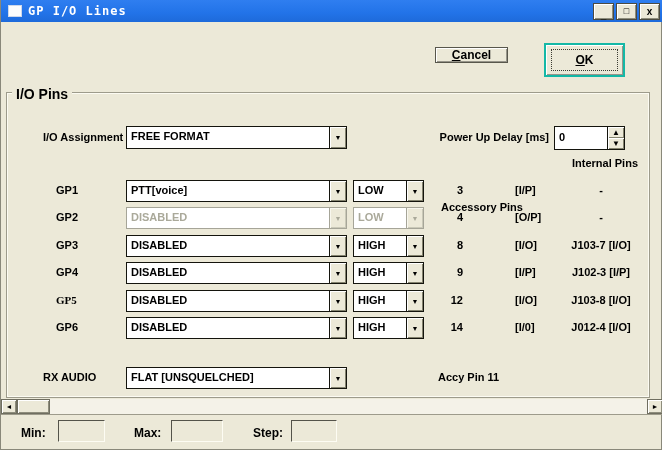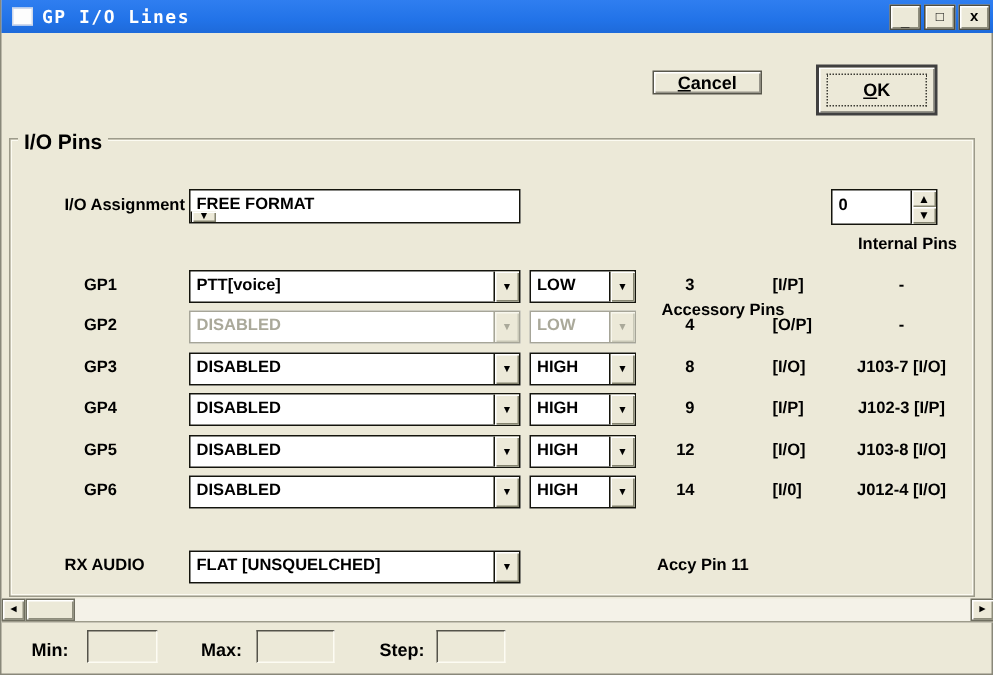--- a/index.html
+++ b/index.html
@@ -33,7 +33,7 @@
     font-size:12px; font-weight:bold; cursor:pointer; }
   .cancel { left:434px; top:47px; width:73px; height:16px; }
   .ok-outer { position:absolute; left:543px; top:43px; width:81px; height:34px;
-    border:2px solid #404040; background:#ece9d8;
+    border:2px solid #14b8a6; background:#ece9d8;
     box-shadow:inset 1px 1px 0 #fff, inset -1px -1px 0 #97958a;
     display:flex; align-items:center; justify-content:center; cursor:pointer; }
   .ok-focus { width:67px; height:22px; border:1px dotted #3c3c34;

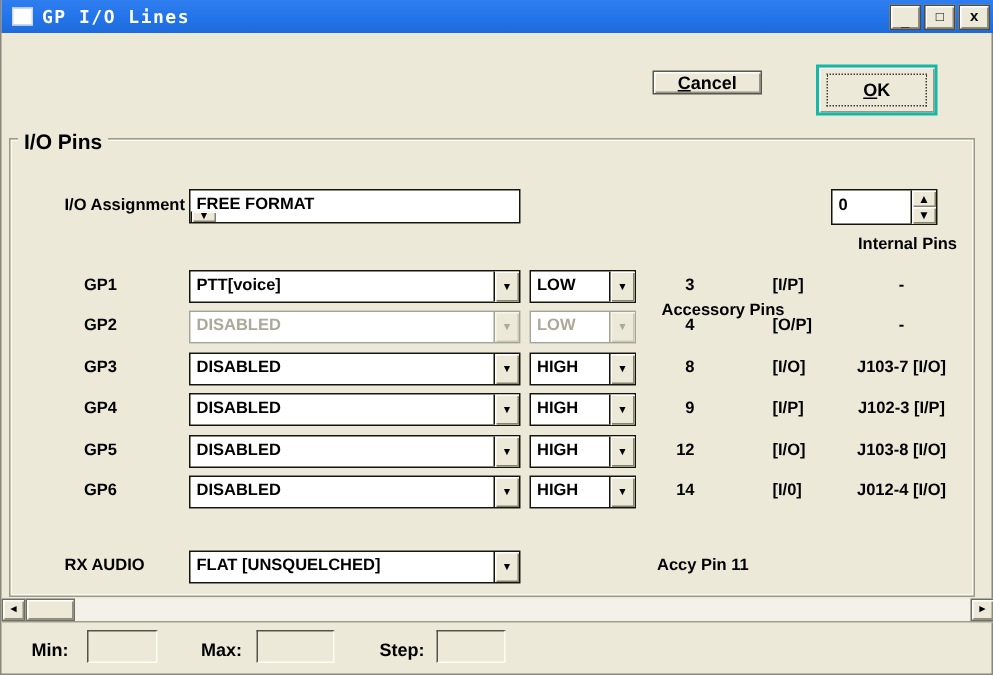--- a/index.html
+++ b/index.html
@@ -123,7 +123,7 @@
   <div class="group-title">I/O Pins</div>
 
   <div class="lbl" style="left:42px; top:131px;">I/O Assignment</div>
-  <div class="combo w-main" style="left:125px; top:126px; height:23px;flex-direction:column;">
+  <div class="combo w-main" style="left:125px; top:126px; height:23px;">
     <div class="val">FREE FORMAT</div>
     <div class="arrow">▼</div>
   </div>

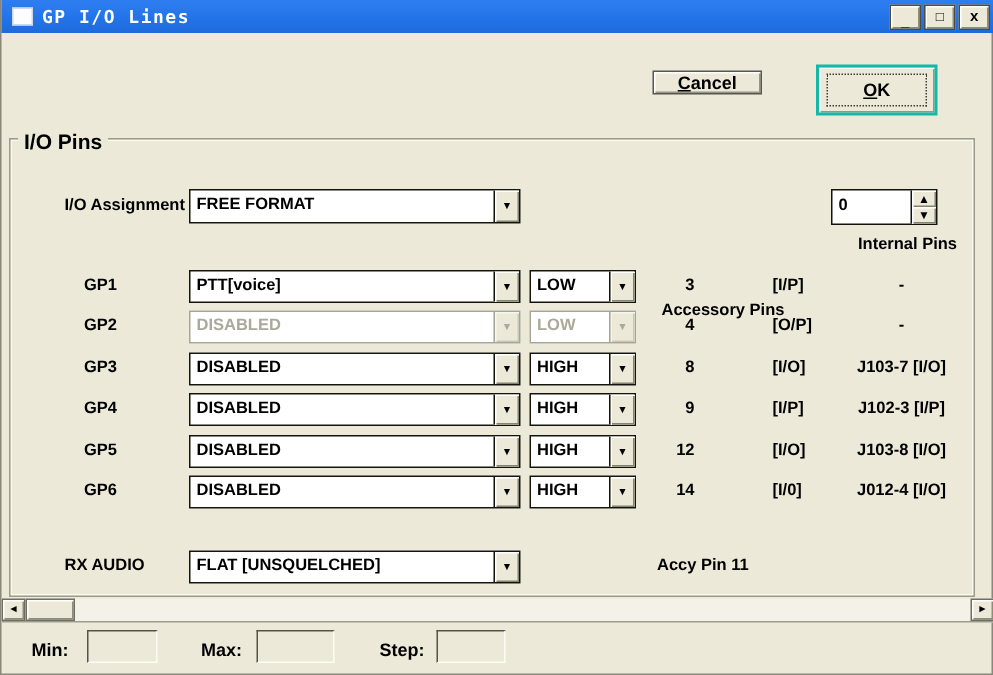--- a/index.html
+++ b/index.html
@@ -128,6 +128,7 @@
     <div class="arrow">▼</div>
   </div>
 
+  <div class="lbl" style="left:418px; top:131px; width:130px; text-align:right;">Power Up Delay [ms]</div>
   <div class="spin">
     <div class="val">0</div>
     <div class="spin-btns">

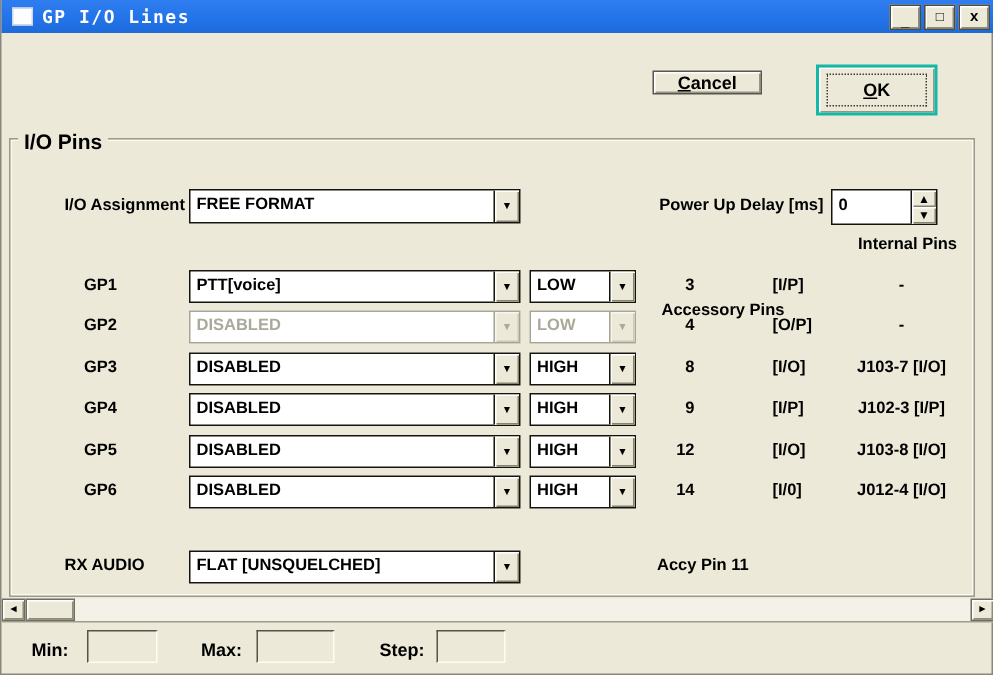--- a/index.html
+++ b/index.html
@@ -196,7 +196,7 @@
   <div class="pin-type" style="left:468px; top:266px;">[I/P]</div>
   <div class="internal" style="left:548px; top:266px;">J102-3 [I/P]</div>
 
-  <div class="lbl" style="left:55px; top:294px;">GP5</div>
+  <div class="lbl" style="left:55px; top:294px;font-family:Liberation Serif, serif;">GP5</div>
   <div class="combo w-main" style="left:125px; top:290px;">
     <div class="val">DISABLED</div>
     <div class="arrow">▼</div>

